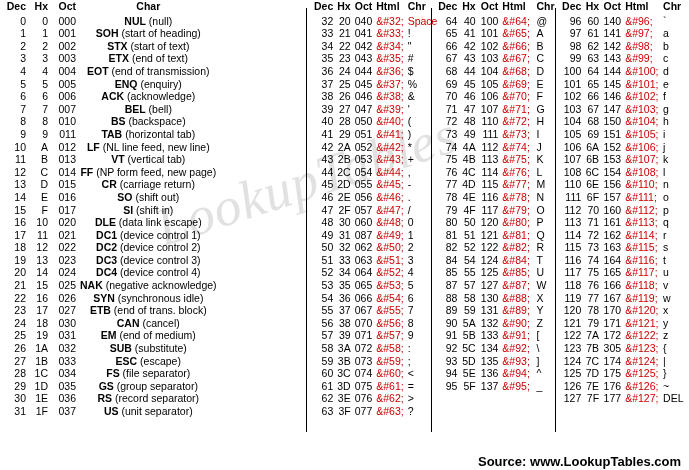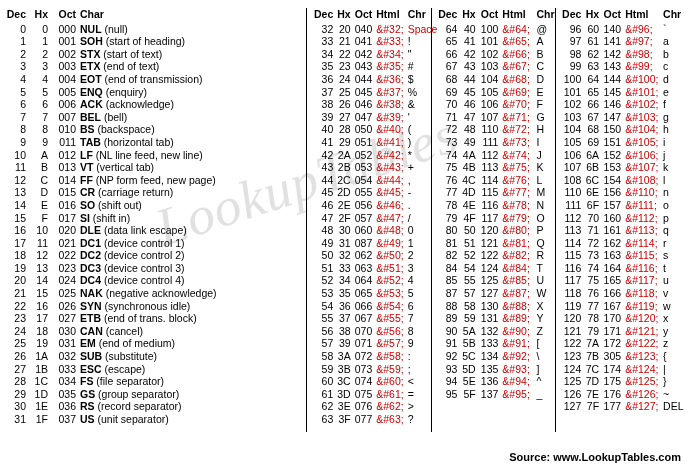--- a/index.html
+++ b/index.html
@@ -54,7 +54,7 @@
   .ctrl-abbr { font-weight: bold; }
   .blk {
     position: absolute;
-    top: 8px;
+    top: 0;
   }
   #blk0 { left: 4px;   width: 300px; }
   #blk1 { left: 312px; width: 122px; }

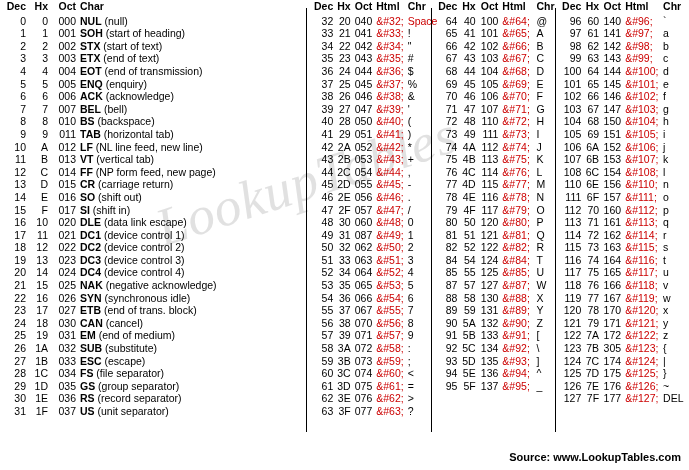--- a/index.html
+++ b/index.html
@@ -50,7 +50,7 @@
   .c-oct  { text-align: right; width: 24px; }
   .c-chr  { text-align: left;  width: 26px; }
   .c-html { text-align: left;  width: 42px; }
-  .c-name { text-align: left; }
+  .c-name { text-align: center; }
   .ctrl-abbr { font-weight: bold; }
   .blk {
     position: absolute;

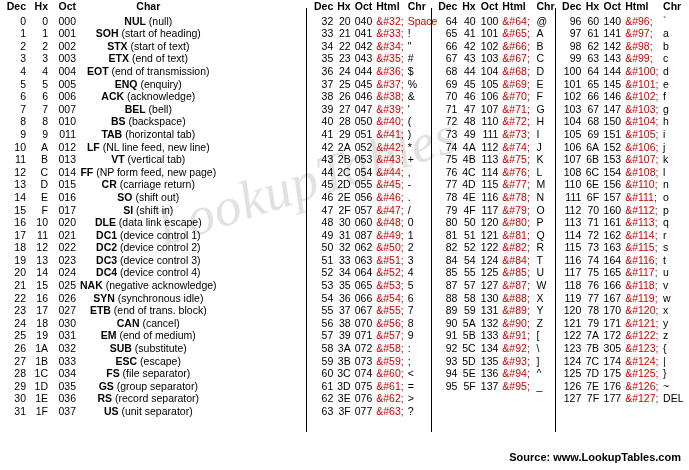--- a/index.html
+++ b/index.html
@@ -86,8 +86,8 @@
   .footer {
     position: absolute;
     right: 8px;
-    bottom: 7px;
-    font-size: 11px;
+    bottom: 1px;
+    font-size: 13px;
     font-weight: bold;
   }
   .footer .lbl { color: #000; }

